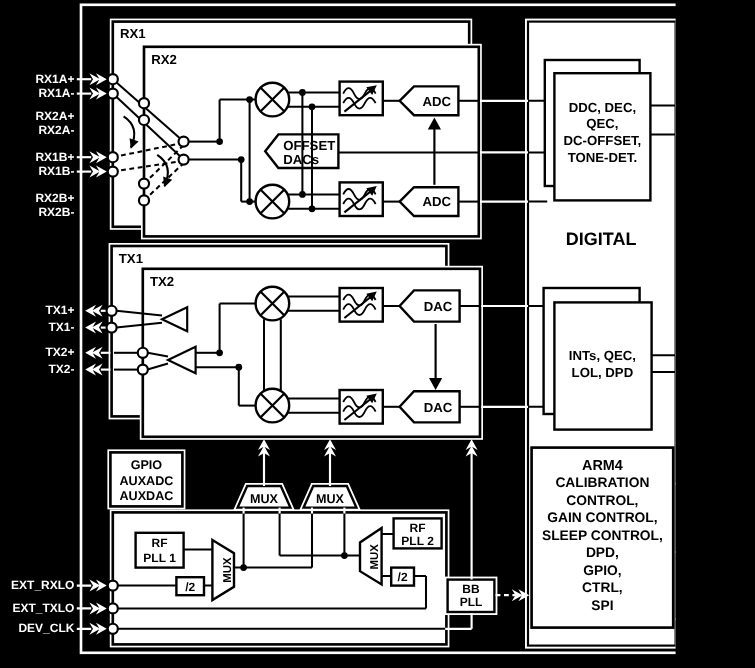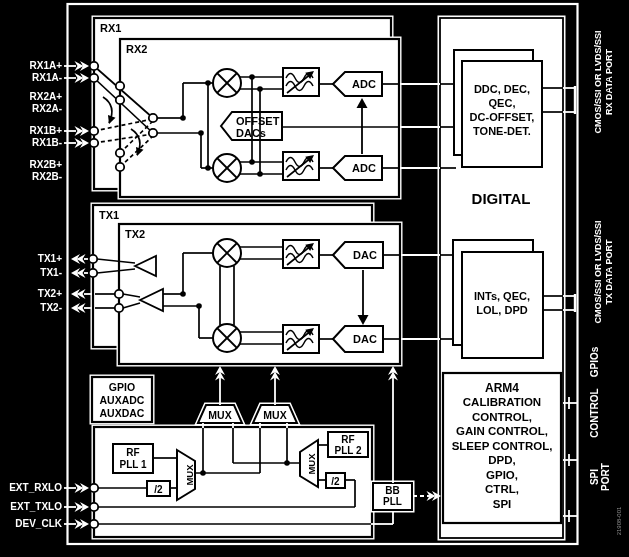--- a/index.html
+++ b/index.html
@@ -3,7 +3,7 @@
 <meta charset="utf-8">
 <style>
   html,body{margin:0;padding:0;background:#000;}
-  .stage{position:relative;width:629px;height:557px;background:#000;overflow:hidden;}
+  .stage{position:relative;width:563px;height:557px;background:#000;overflow:hidden;}
   svg{display:block;}
   text{font-family:"Liberation Sans","DejaVu Sans",sans-serif;font-weight:bold;fill:#000;}
   .wtxt{fill:#fff;}

